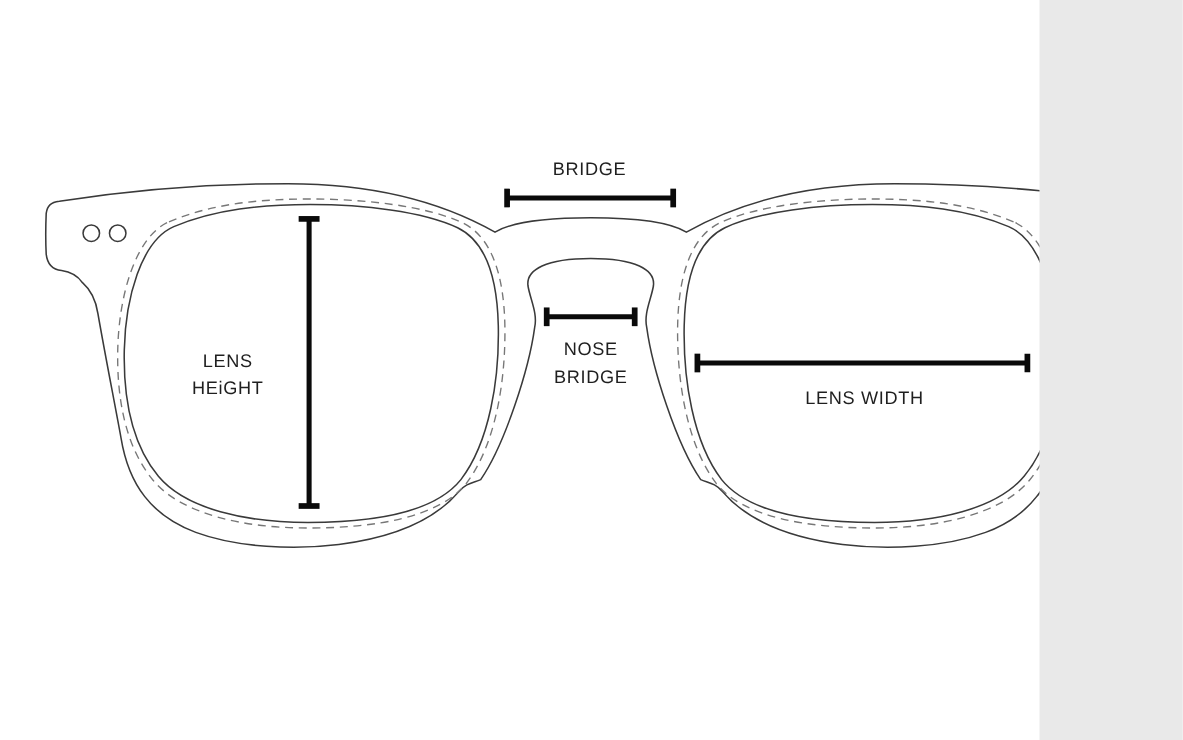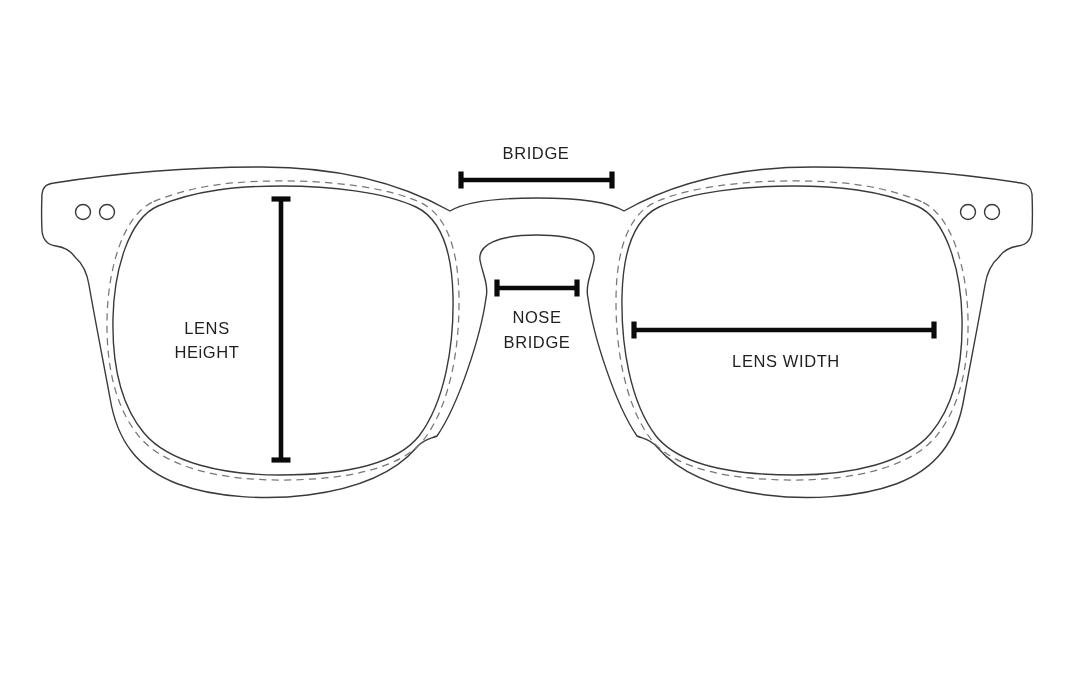--- a/index.html
+++ b/index.html
@@ -12,7 +12,7 @@
   html,body{margin:0;padding:0;background:#e9e9e9;}
   .stage{
     position:relative;
-    width:1075px;height:673px;
+    width:945px;height:673px;
     background:var(--background);
     overflow:hidden;
     font-family:"Liberation Sans", sans-serif;

